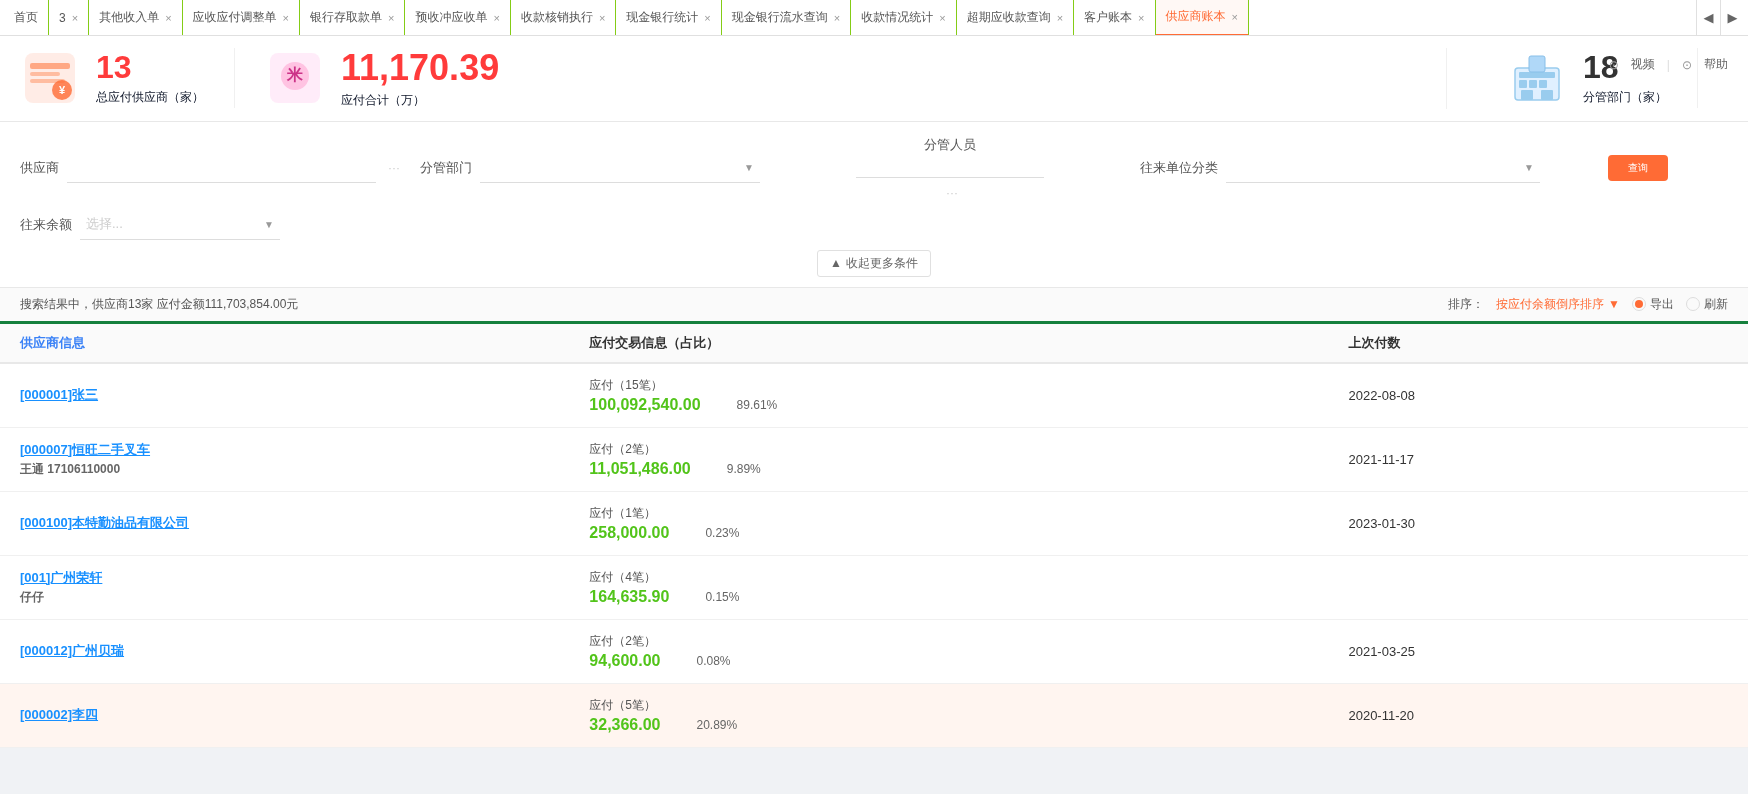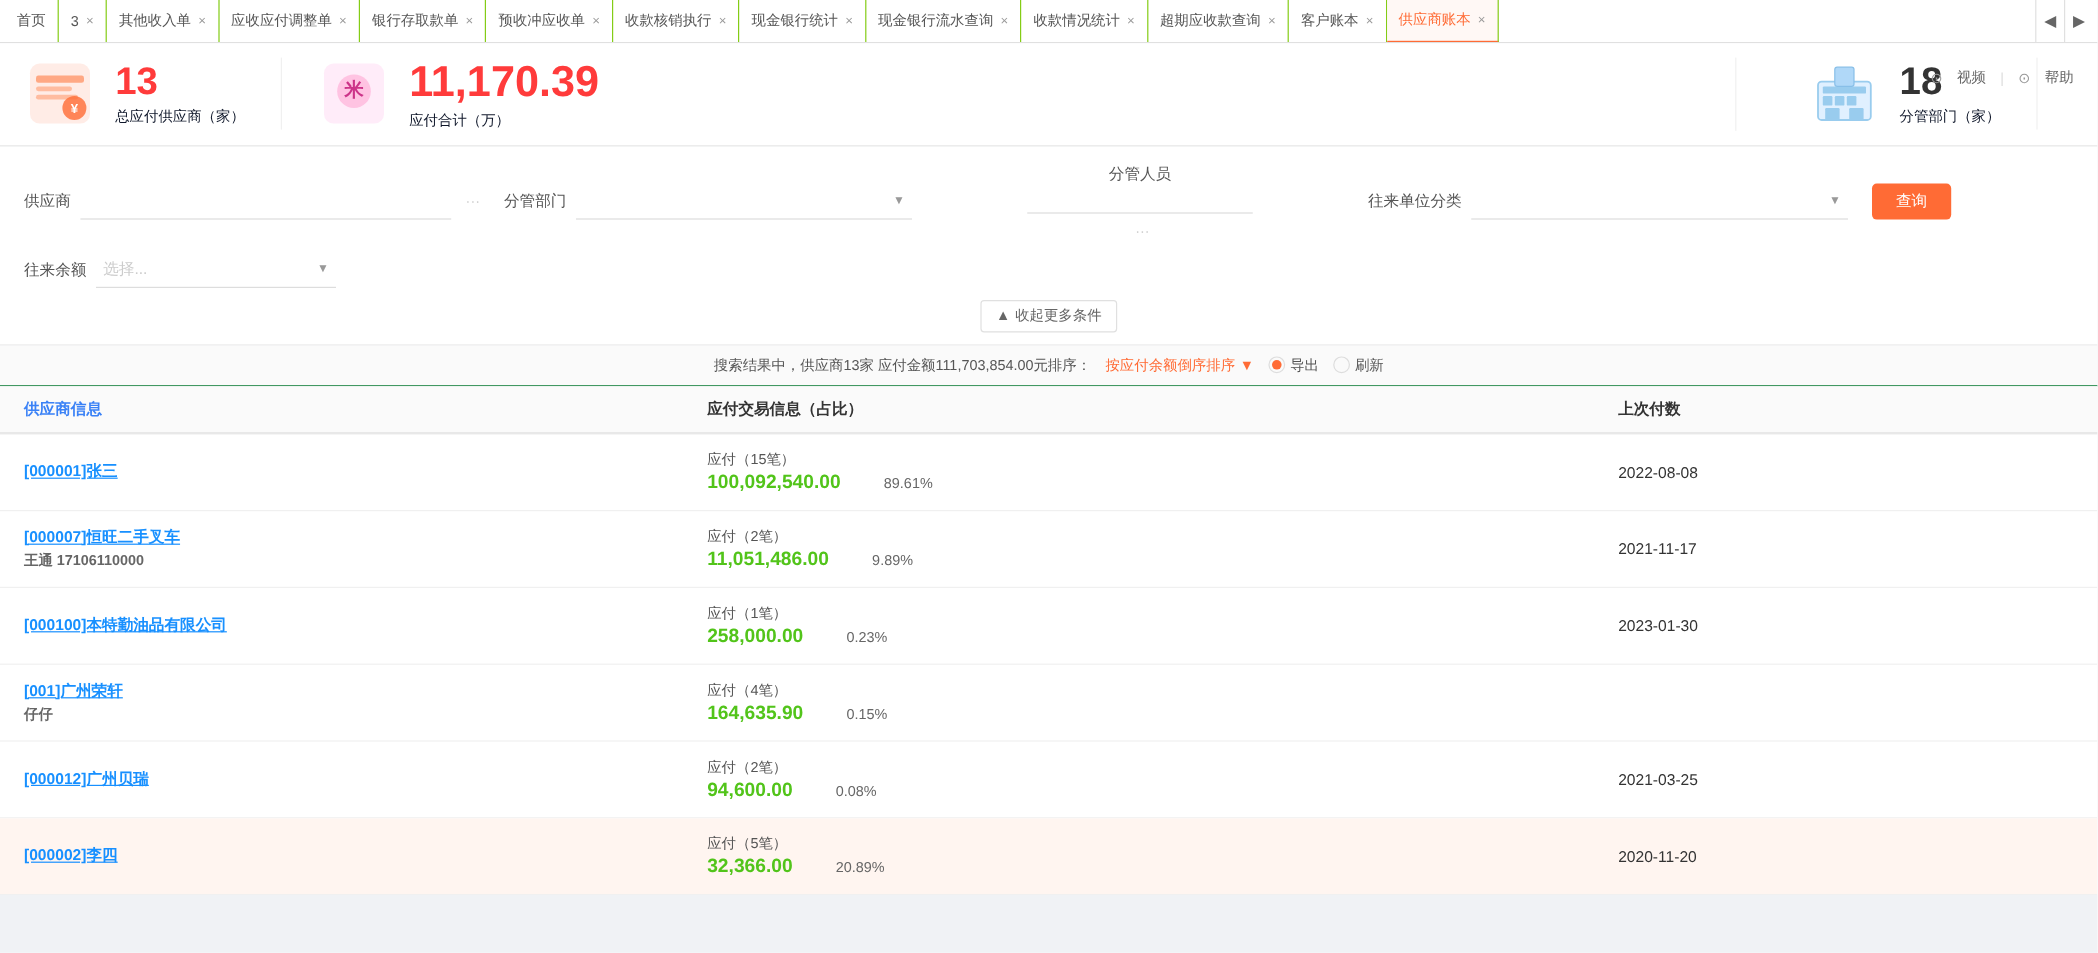--- a/index.html
+++ b/index.html
@@ -152,9 +152,10 @@
       border: none;
       border-radius: 4px;
       padding: 6px 20px;
-      font-size: 13px;
+      font-size: 10px;
       cursor: pointer;
       flex-shrink: 0;
+      margin-left: 48px;
     }
     .collapse-btn {
       display: flex;

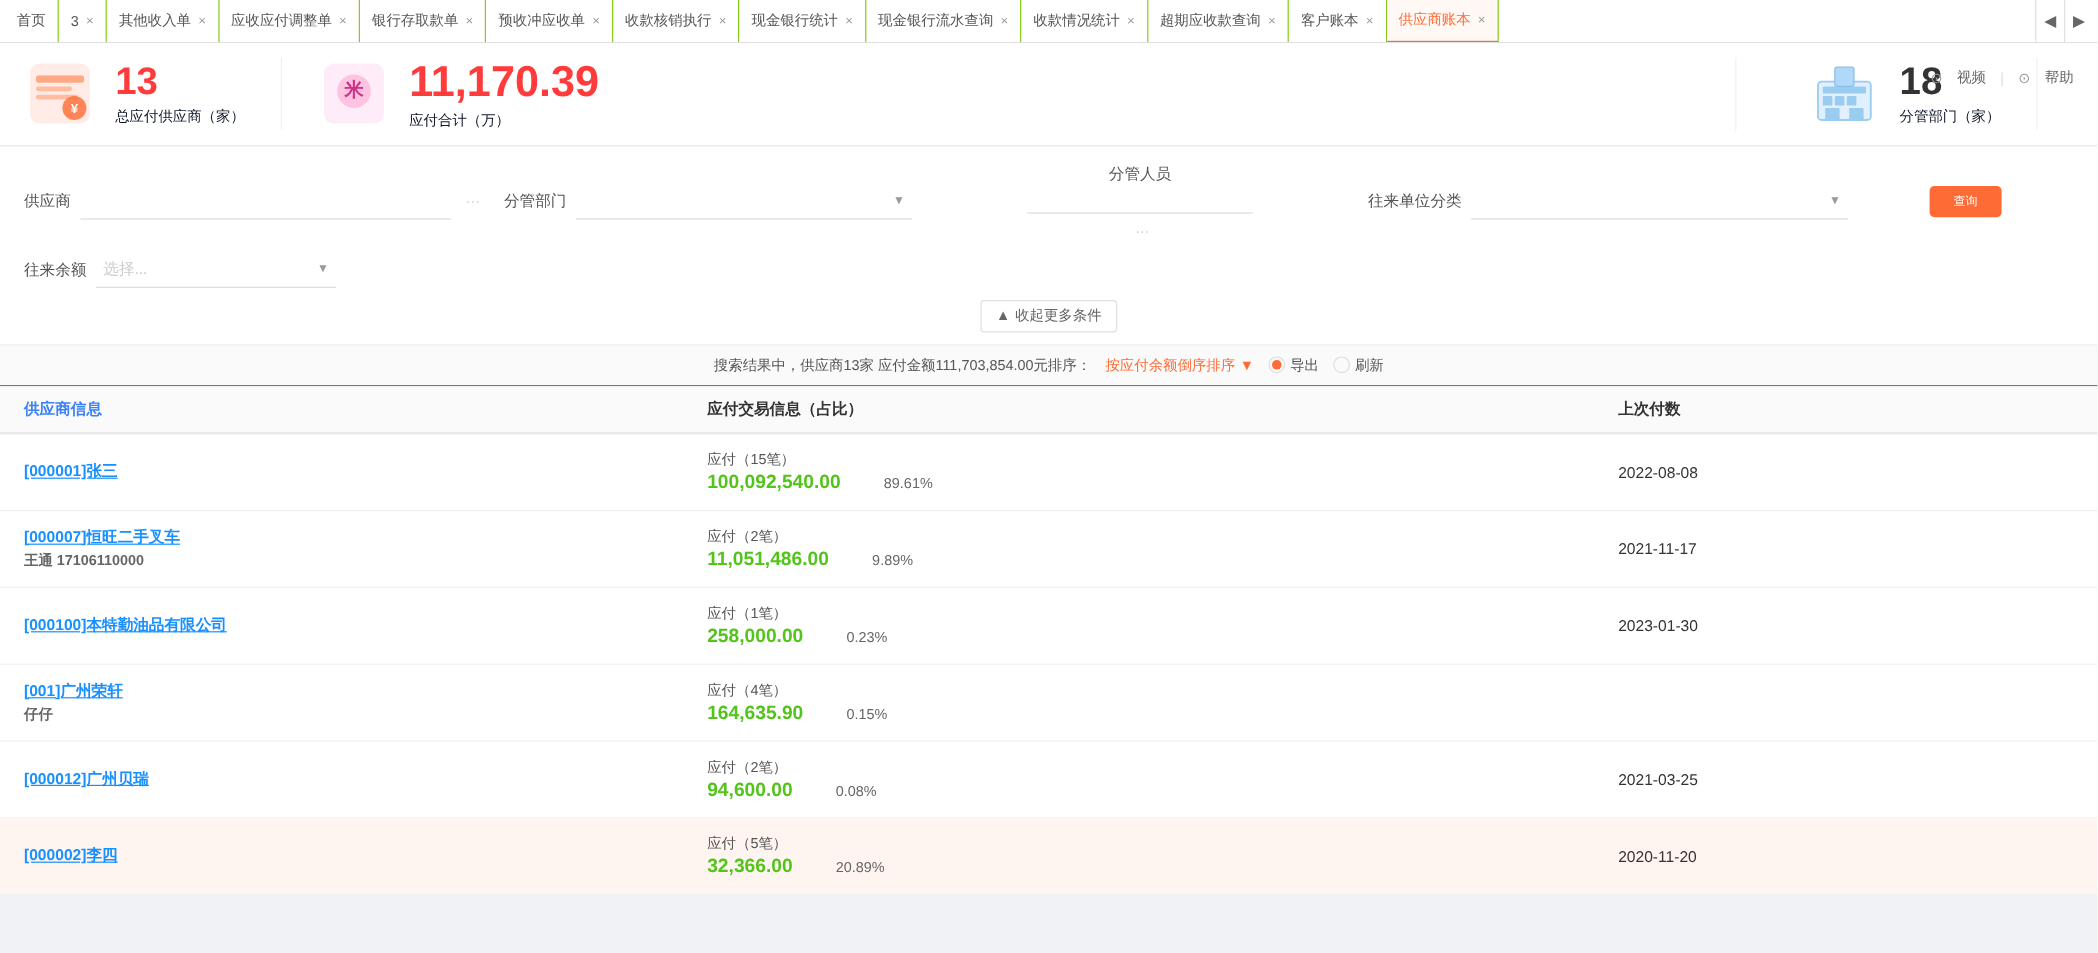--- a/index.html
+++ b/index.html
@@ -176,10 +176,10 @@
     .result-bar {
       display: flex;
       align-items: center;
-      justify-content: center;
+      justify-content: space-between;
       padding: 8px 20px;
       background: #fafafa;
-      border-bottom: 1px solid #15803d;
+      border-bottom: 3px solid #15803d;
       font-size: 12px;
       color: #555;
     }

